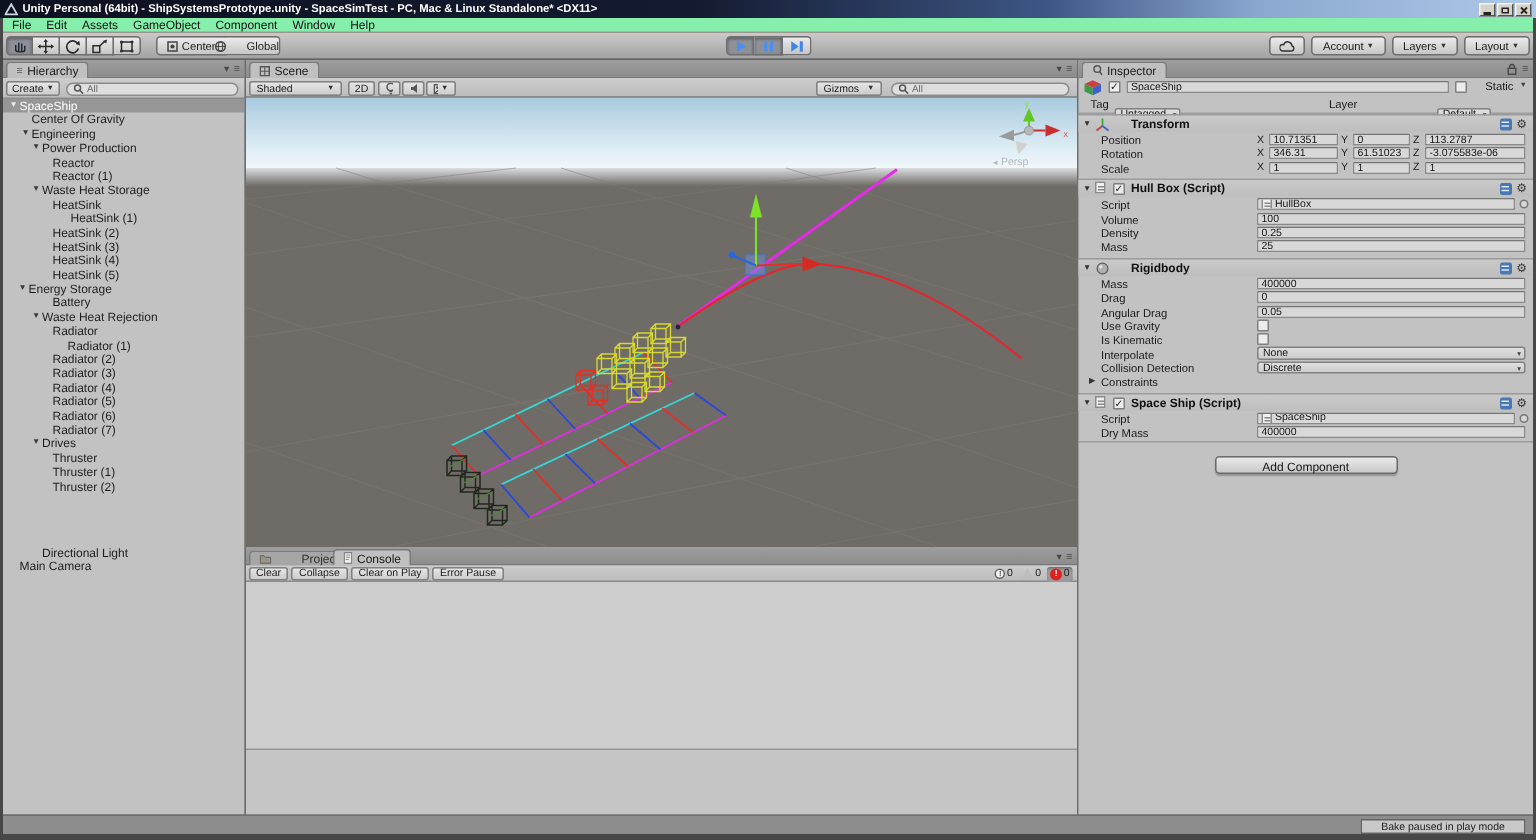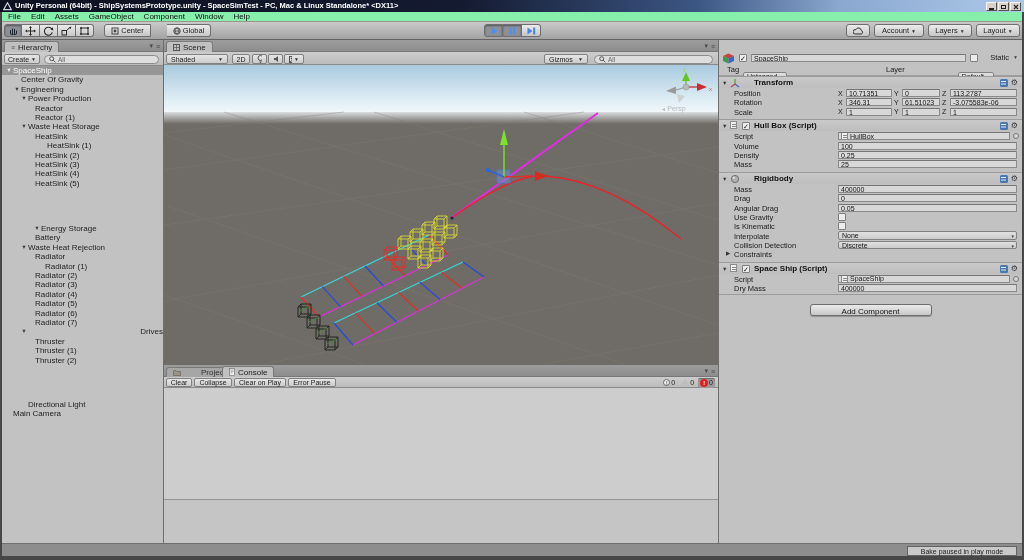--- a/index.html
+++ b/index.html
@@ -206,7 +206,7 @@
         </svg>
       <span>Center</span>
     </div>
-    <div class="tbtn grp-r" style="left:167px;width:44px;">
+    <div class="tbtn grp-r" style="left:143px;width:44px;justify-content:space-between;">
       <svg width="8" height="8">
           <circle cx="4" cy="4" r="3.2" fill="none" stroke="#444"></circle>
           <ellipse cx="4" cy="4" rx="1.5" ry="3.2" fill="none" stroke="#444" stroke-width=".7"></ellipse>

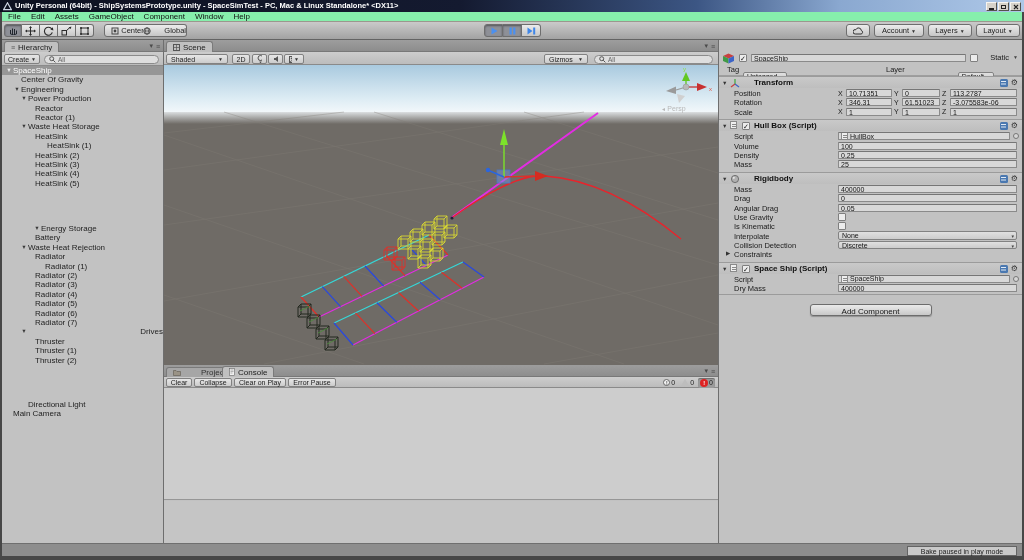--- a/index.html
+++ b/index.html
@@ -639,6 +639,22 @@
   <div class="divider-v" style="left:718px;"></div>
 
   <div class="panel" style="left:719px;top:40px;width:303px;height:503px;">
+    <div class="tabstrip">
+      <div class="tab" style="left:2px;">
+        <svg width="7" height="8">
+            <circle cx="3.5" cy="3" r="2.2" fill="none" stroke="#555"></circle>
+            <path d="M5,4.7 L6.8,7" stroke="#555"></path>
+          </svg>
+        <span>Inspector</span>
+      </div>
+      <div class="striptools">
+        <svg width="8" height="8">
+            <rect x="1.5" y="3.5" width="5" height="4" fill="none" stroke="#4a4a4a"></rect>
+            <path d="M2.5,3.5 V2.5 a1.5,1.5 0 0 1 3,0 V3.5" fill="none" stroke="#4a4a4a"></path>
+          </svg>
+        <span>≡</span>
+      </div>
+    </div>
 
     <div class="ihead">
       <svg class="abs" style="left:3px;top:1px;" width="13" height="11">

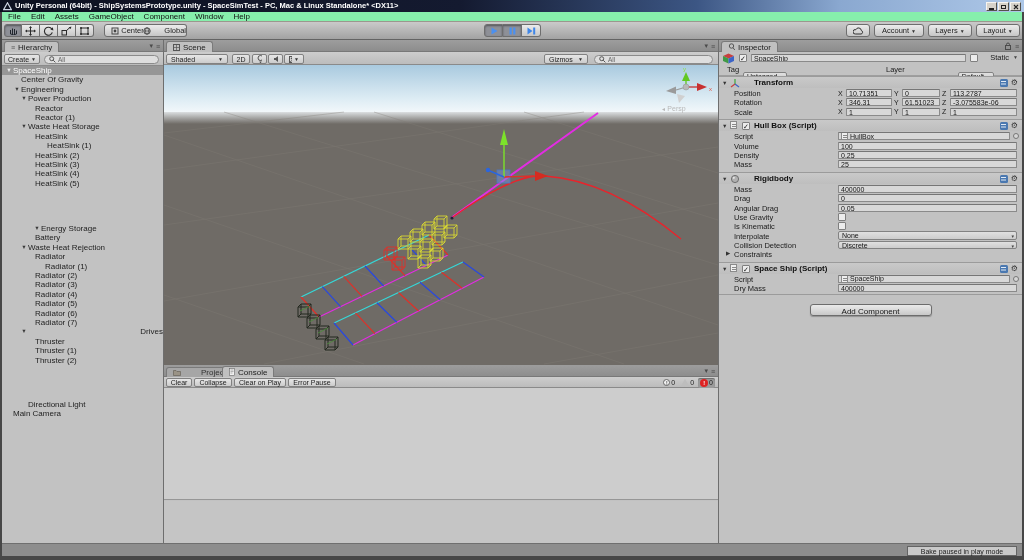--- a/index.html
+++ b/index.html
@@ -329,7 +329,7 @@
           <span class="fold"></span>
           <span>HeatSink (5)</span>
         </div>
-        <div class="hrow" style="padding-left: 31px; margin-top: 36px;">
+        <div class="hrow" style="padding-left: 9px;">
           <span class="fold">▼</span>
           <span>Energy Storage</span>
         </div>

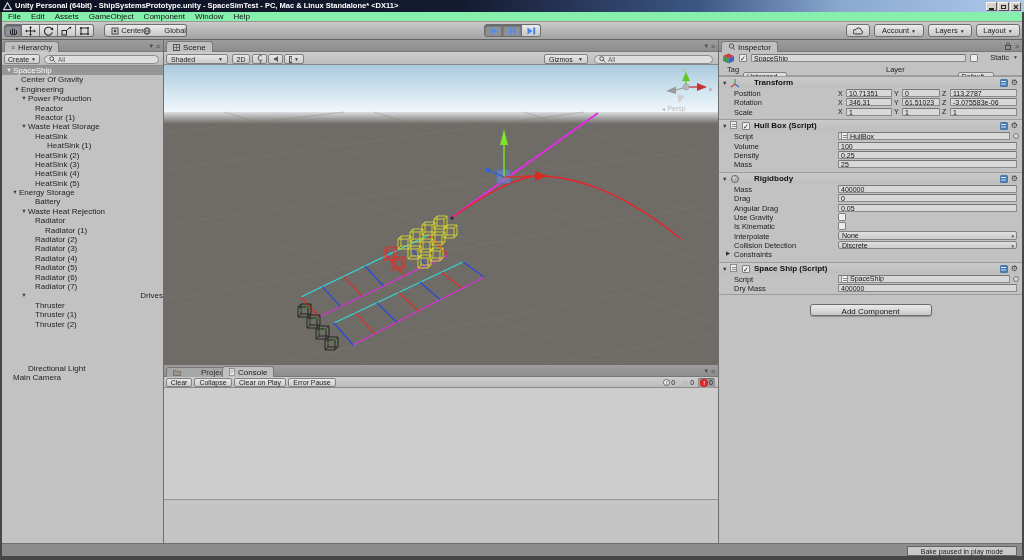--- a/index.html
+++ b/index.html
@@ -373,7 +373,7 @@
           <span class="fold"></span>
           <span>Radiator (7)</span>
         </div>
-        <div class="hrow" style="padding-left: 18px; justify-content: space-between;">
+        <div class="hrow" style="padding-left: 18px;">
           <span class="fold">▼</span>
           <span>Drives</span>
         </div>

